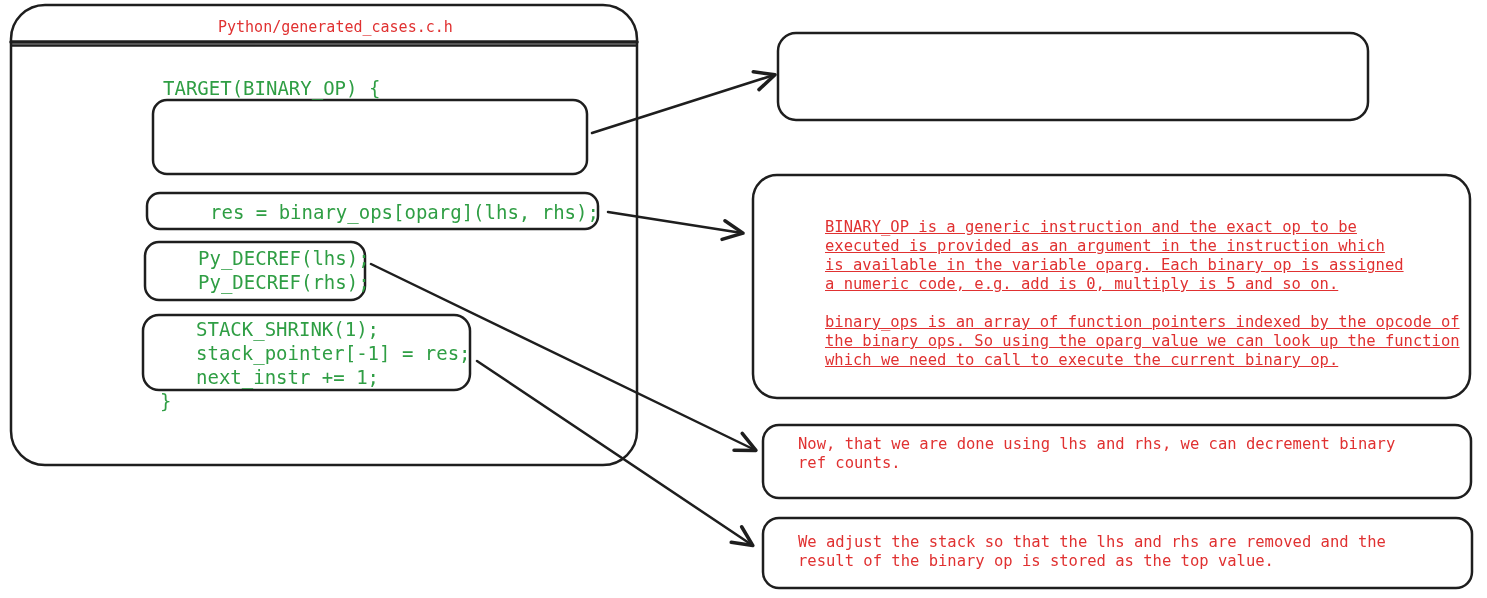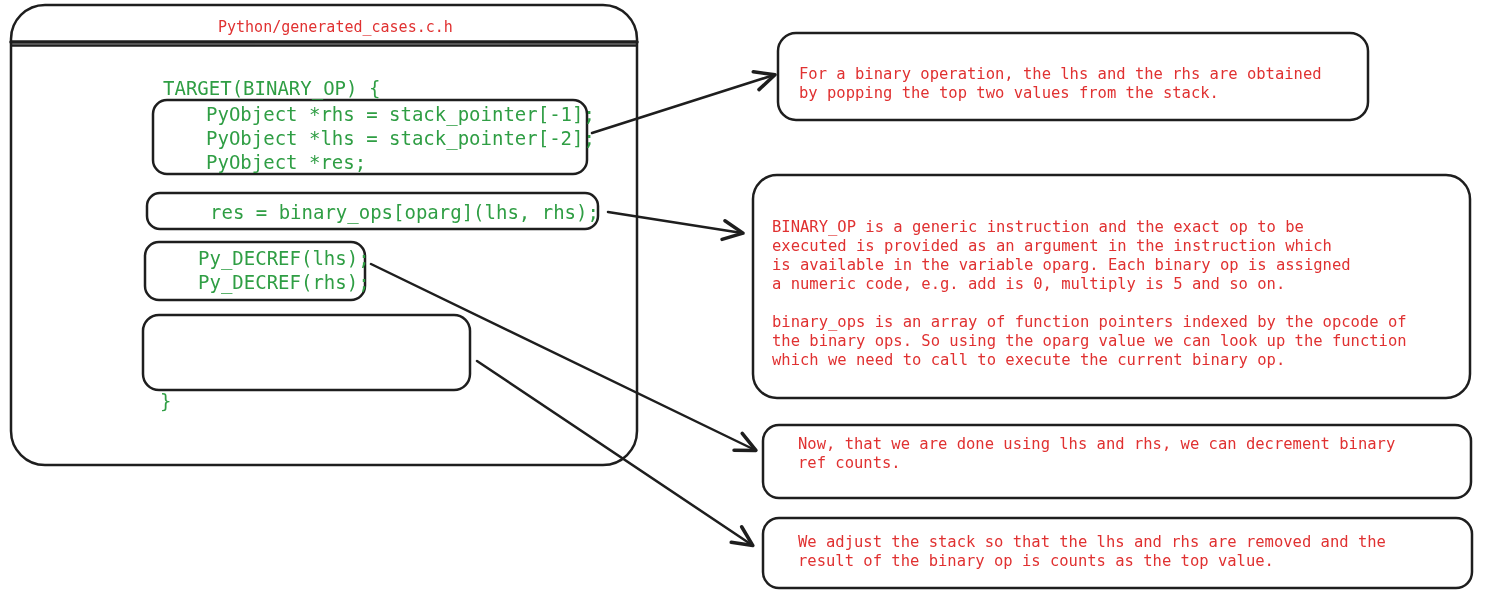--- a/index.html
+++ b/index.html
@@ -76,8 +76,6 @@
 Py_DECREF(rhs);</div>
   <div class="txt code" style="left:122px;top:389px;">}</div>
 
-  <div class="txt note" style="left:799px;top:65px;">For a binary operation, the lhs and the rhs are obtained
-by popping the top two values from the stack.</div>
   <div class="txt note" style="left:772px;top:218px;">BINARY_OP is a generic instruction and the exact op to be
 executed is provided as an argument in the instruction which
 is available in the variable oparg. Each binary op is assigned

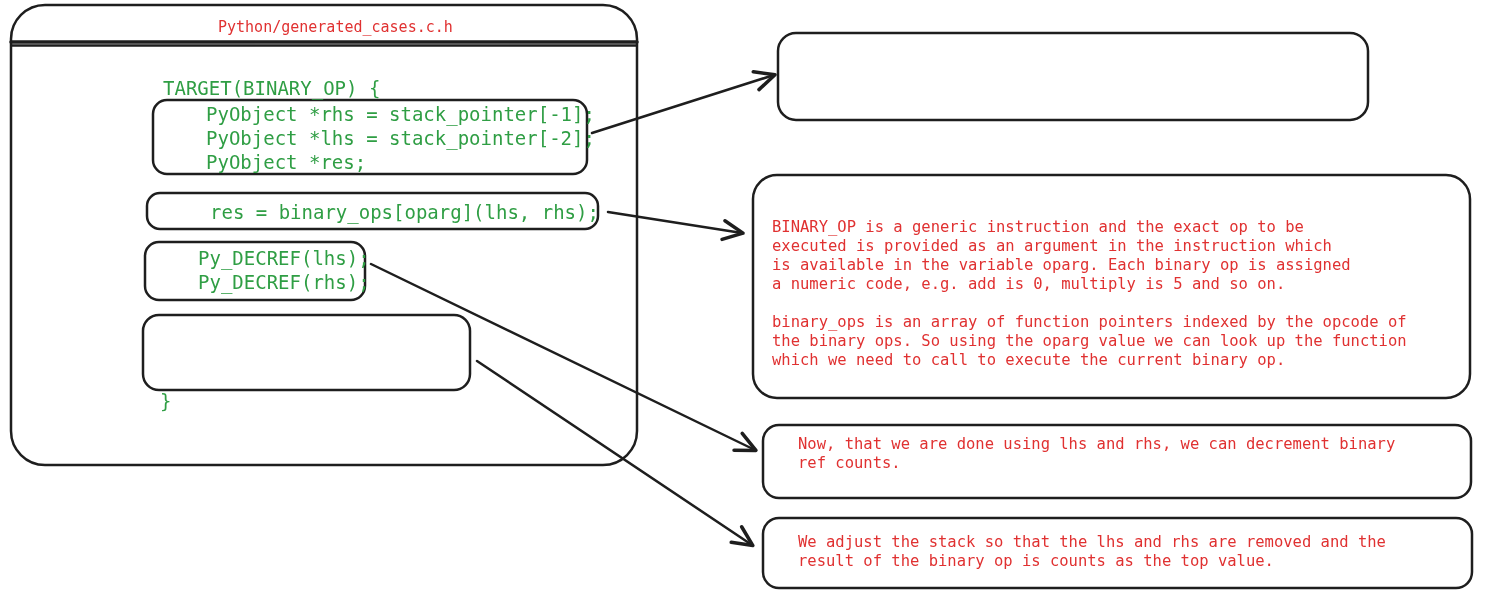--- a/index.html
+++ b/index.html
@@ -68,9 +68,6 @@
   <div class="txt title" style="left:218px;top:19px;">Python/generated_cases.c.h</div>
 
   <div class="txt code" style="left:125px;top:76px;">TARGET(BINARY_OP) {</div>
-  <div class="txt code" style="left:168px;top:102px;">PyObject *rhs = stack_pointer[-1];
-PyObject *lhs = stack_pointer[-2];
-PyObject *res;</div>
   <div class="txt code" style="left:172px;top:200px;">res = binary_ops[oparg](lhs, rhs);</div>
   <div class="txt code" style="left:160px;top:246px;text-align:center;">Py_DECREF(lhs);
 Py_DECREF(rhs);</div>

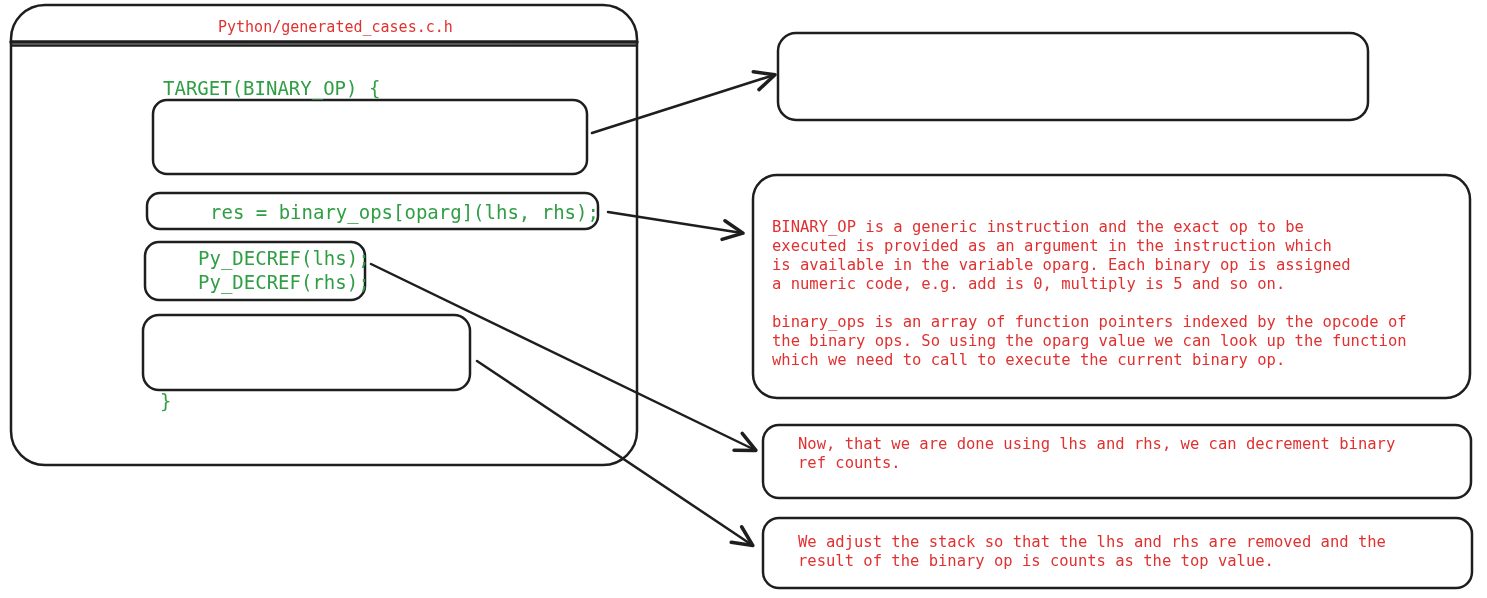--- a/index.html
+++ b/index.html
@@ -73,7 +73,7 @@
 Py_DECREF(rhs);</div>
   <div class="txt code" style="left:122px;top:389px;">}</div>
 
-  <div class="txt note" style="left:772px;top:218px;">BINARY_OP is a generic instruction and the exact op to be
+  <div class="txt note" style="left:825px;top:218px;text-decoration:underline;">BINARY_OP is a generic instruction and the exact op to be
 executed is provided as an argument in the instruction which
 is available in the variable oparg. Each binary op is assigned
 a numeric code, e.g. add is 0, multiply is 5 and so on.

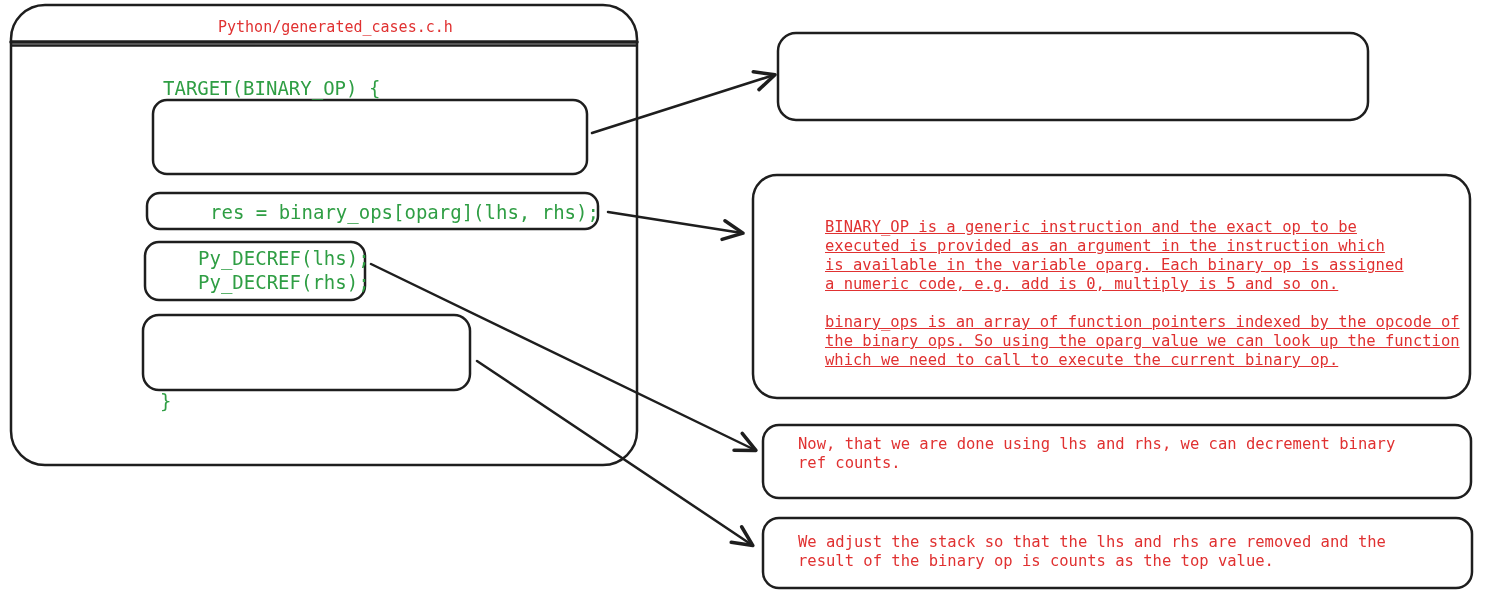--- a/index.html
+++ b/index.html
@@ -71,6 +71,9 @@
   <div class="txt code" style="left:172px;top:200px;">res = binary_ops[oparg](lhs, rhs);</div>
   <div class="txt code" style="left:160px;top:246px;text-align:center;">Py_DECREF(lhs);
 Py_DECREF(rhs);</div>
+  <div class="txt code" style="left:158px;top:317px;">STACK_SHRINK(1);
+stack_pointer[-1] = res;
+next_instr += 1;</div>
   <div class="txt code" style="left:122px;top:389px;">}</div>
 
   <div class="txt note" style="left:825px;top:218px;text-decoration:underline;">BINARY_OP is a generic instruction and the exact op to be

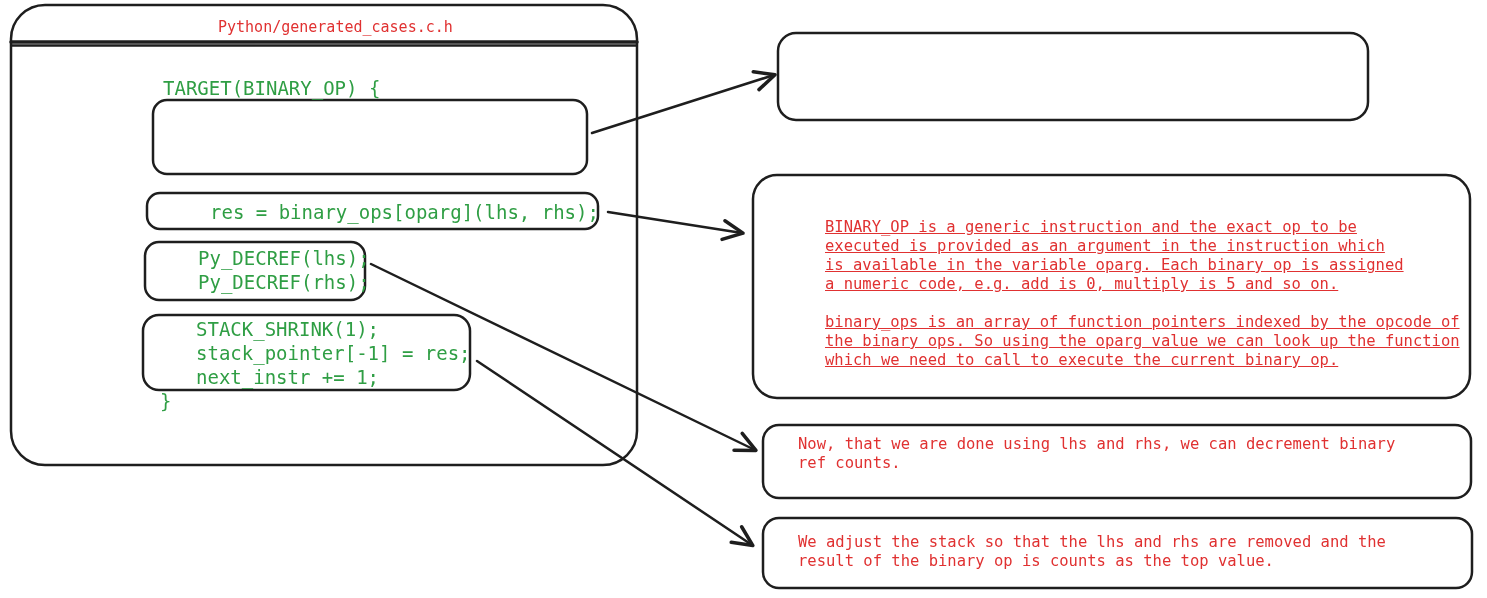--- a/index.html
+++ b/index.html
@@ -87,7 +87,7 @@
   <div class="txt note" style="left:798px;top:435px;">Now, that we are done using lhs and rhs, we can decrement binary
 ref counts.</div>
   <div class="txt note" style="left:798px;top:533px;">We adjust the stack so that the lhs and rhs are removed and the
-result of the binary op is counts as the top value.</div>
+result of the binary op is stored as the top value.</div>
 
 </div>
 

